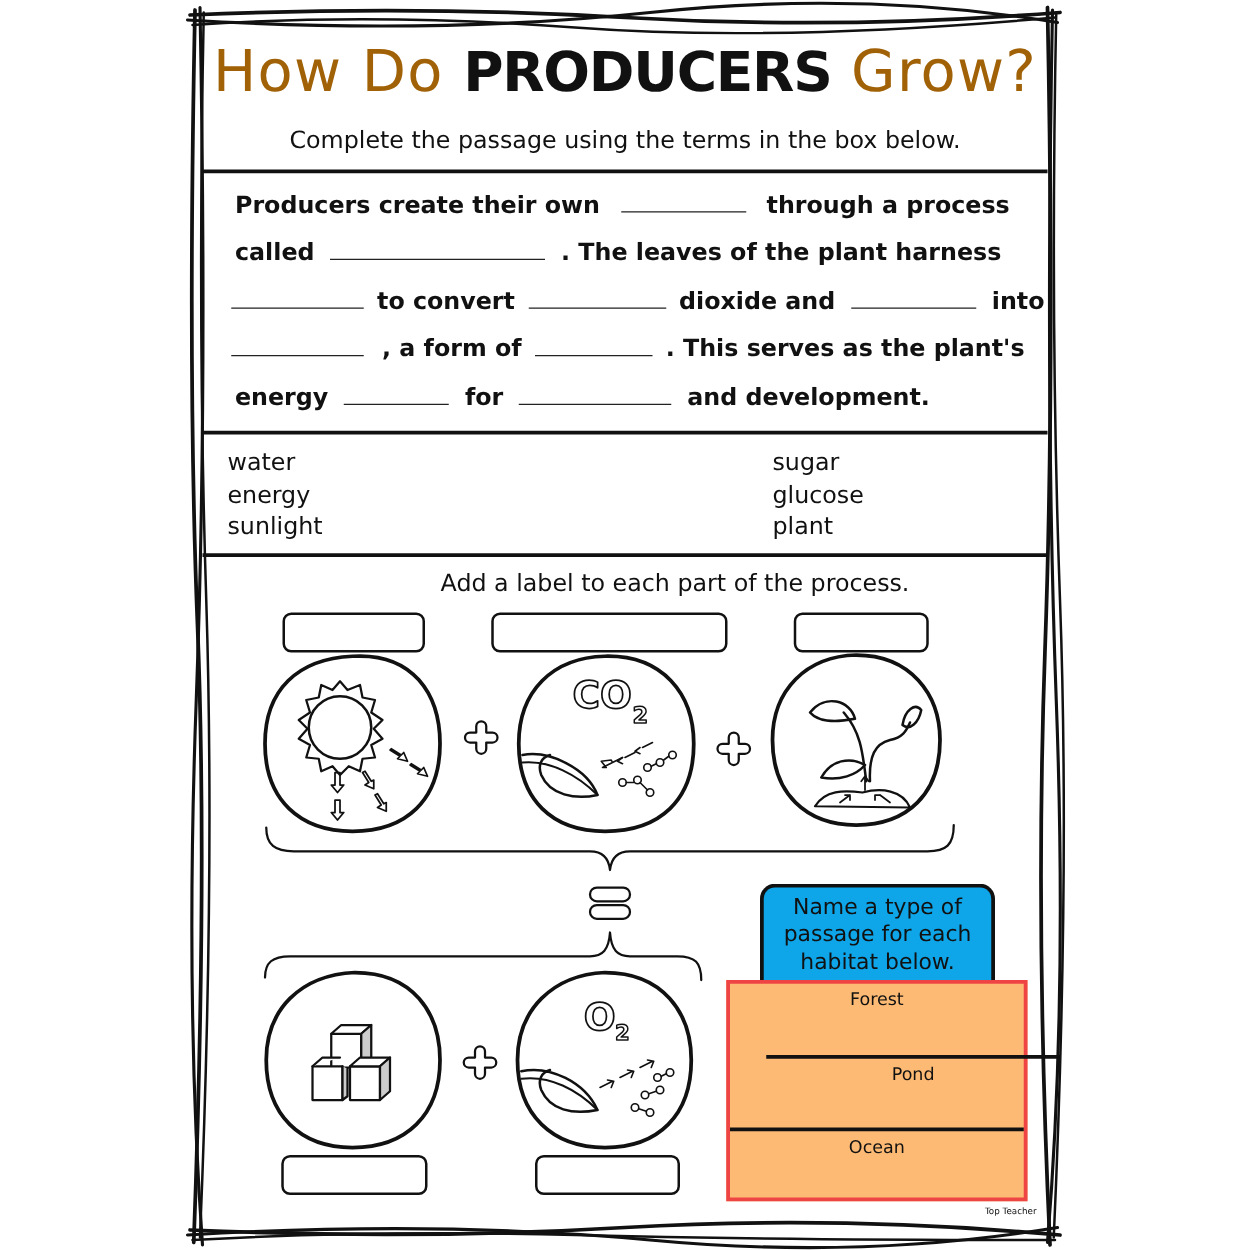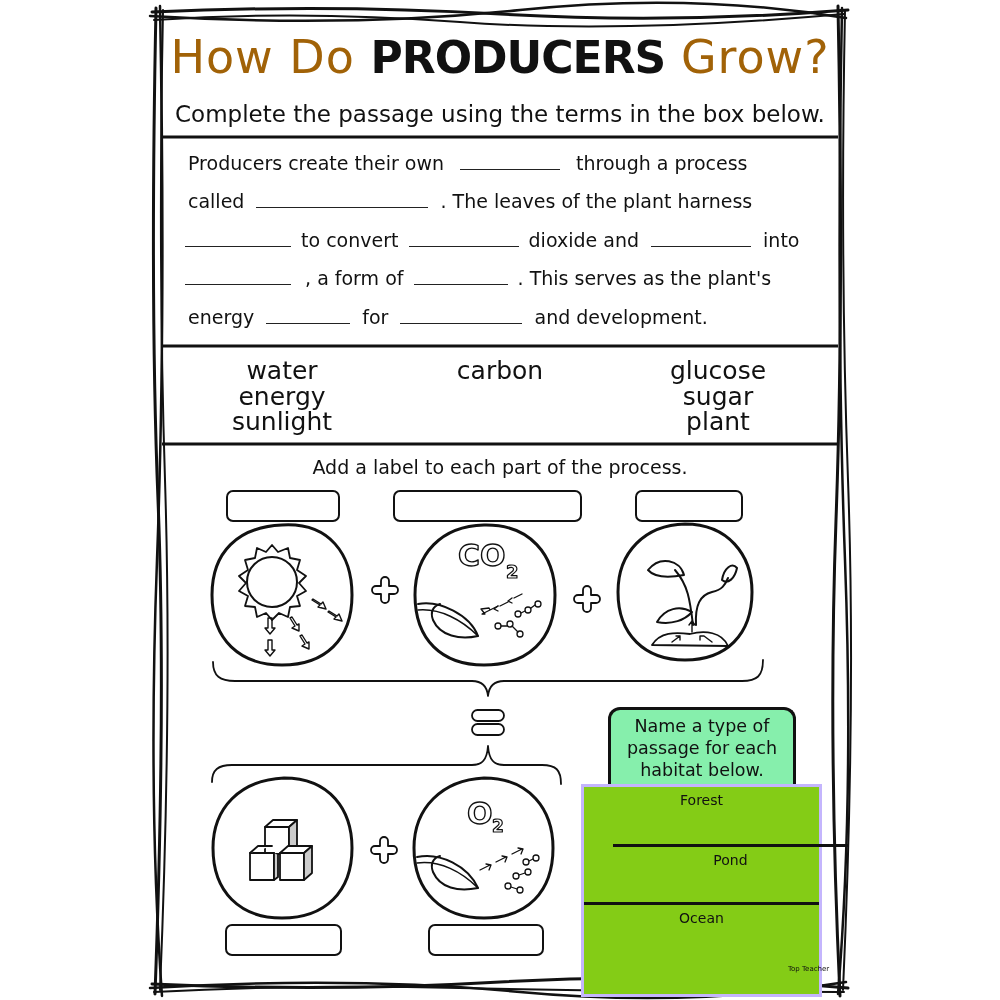--- a/index.html
+++ b/index.html
@@ -10,7 +10,7 @@
   .title .thin { font-family:"DejaVu Sans", sans-serif; font-weight:200; color:#a16207; -webkit-text-stroke:0; }
   .title .thin { font-weight:normal; transform:scaleY(1.05); }
   .title .bold { font-family:"DejaVu Sans", sans-serif; font-weight:bold; font-size:44px; letter-spacing:-1px; }
-  .subtitle { position:absolute; left:160px; width:680px; top:101px; text-align:center; font-size:23px; }
+  .subtitle { position:absolute; left:160px; width:680px; top:101px; text-align:center; font-size:19px; }
   .passage-line { position:absolute; left:188px; font-size:19px; white-space:nowrap; }
   .blank { display:inline-block; border-bottom:1.5px solid #222; height:18px; vertical-align:baseline; margin:0 2px; }
   .bank-col { position:absolute; top:358px; width:200px; text-align:center; font-size:25px; line-height:25.5px; }

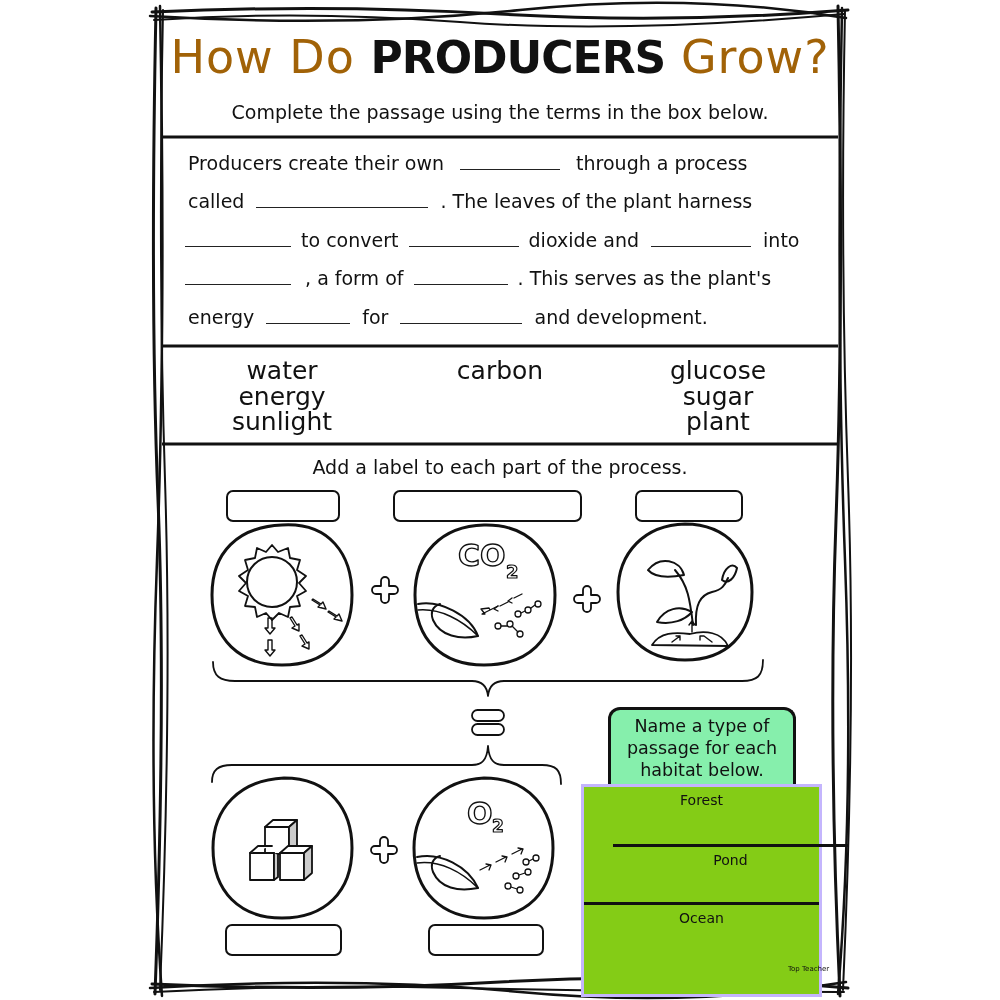--- a/index.html
+++ b/index.html
@@ -11,7 +11,7 @@
   .title .thin { font-weight:normal; transform:scaleY(1.05); }
   .title .bold { font-family:"DejaVu Sans", sans-serif; font-weight:bold; font-size:44px; letter-spacing:-1px; }
   .subtitle { position:absolute; left:160px; width:680px; top:101px; text-align:center; font-size:19px; }
-  .passage-line { position:absolute; left:188px; font-size:19px; white-space:nowrap; }
+  .passage-line { position:absolute; left:188px; font-size:19px; white-space:nowrap;font-weight:bold; }
   .blank { display:inline-block; border-bottom:1.5px solid #222; height:18px; vertical-align:baseline; margin:0 2px; }
   .bank-col { position:absolute; top:358px; width:200px; text-align:center; font-size:25px; line-height:25.5px; }
   .instr { position:absolute; left:160px; width:680px; top:456px; text-align:center; font-size:19px; }

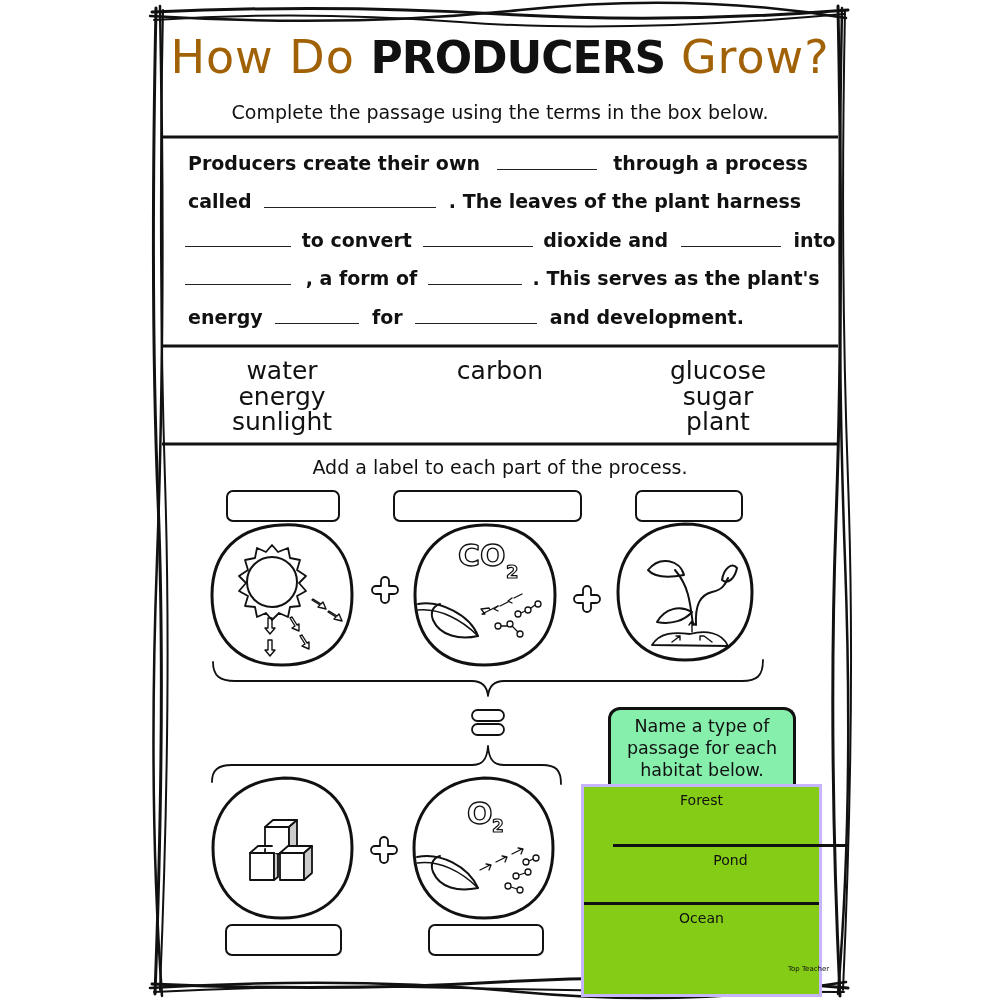--- a/index.html
+++ b/index.html
@@ -13,7 +13,7 @@
   .subtitle { position:absolute; left:160px; width:680px; top:101px; text-align:center; font-size:19px; }
   .passage-line { position:absolute; left:188px; font-size:19px; white-space:nowrap;font-weight:bold; }
   .blank { display:inline-block; border-bottom:1.5px solid #222; height:18px; vertical-align:baseline; margin:0 2px; }
-  .bank-col { position:absolute; top:358px; width:200px; text-align:center; font-size:25px; line-height:25.5px; }
+  .bank-col { position:absolute; top:358px; width:200px; font-size:19px; line-height:25.5px; }
   .instr { position:absolute; left:160px; width:680px; top:456px; text-align:center; font-size:19px; }
   .label-box { position:absolute; border:2px solid #111; border-radius:7px; background:#fff; }
   .habitat-head { position:absolute; left:608px; top:707px; width:188px; height:80px; border:3px solid #111; border-bottom:none; border-radius:12px 12px 0 0; background:#86efac; text-align:center; font-size:17.5px; line-height:22px; padding-top:5px; box-sizing:border-box; }

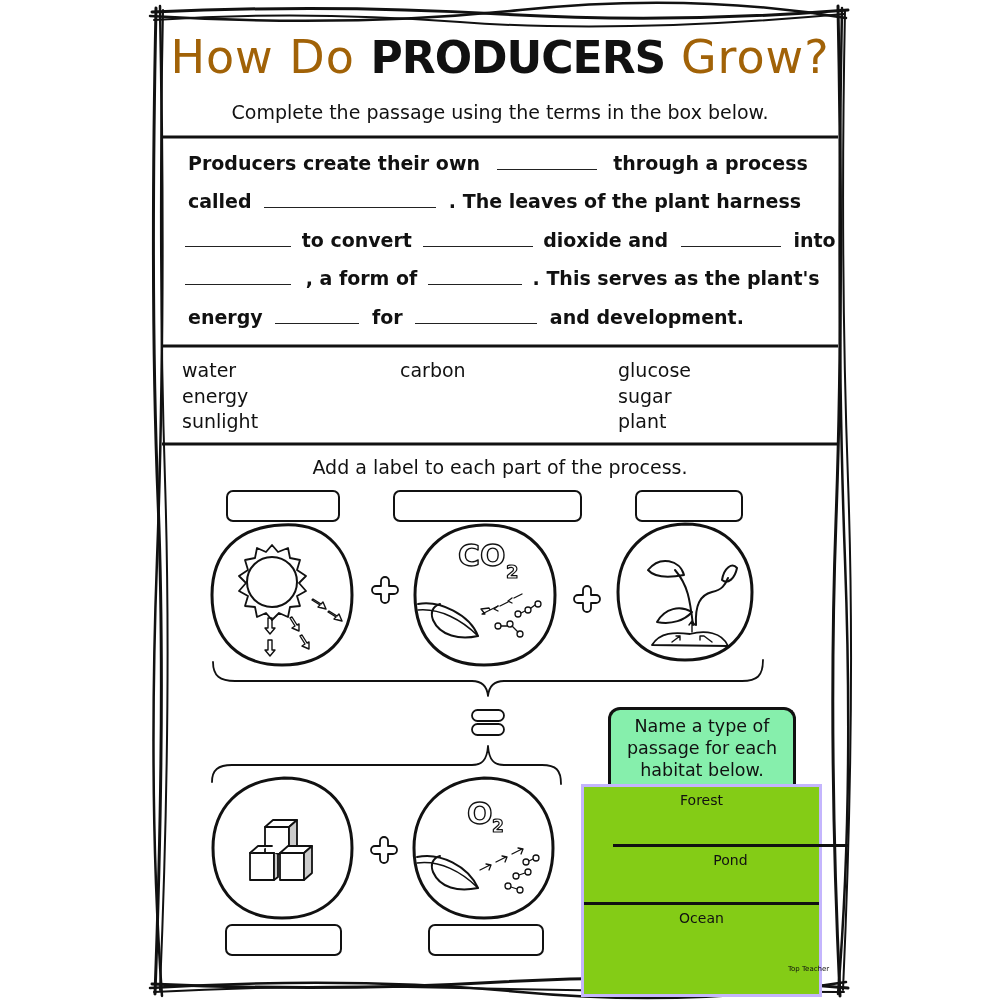--- a/index.html
+++ b/index.html
@@ -98,7 +98,6 @@
   <div>sunlight</div>
 </div>
 <div class="bank-col" style="left:400px;">
-  <div>carbon</div>
 </div>
 <div class="bank-col" style="left:618px;">
   <div>glucose</div>

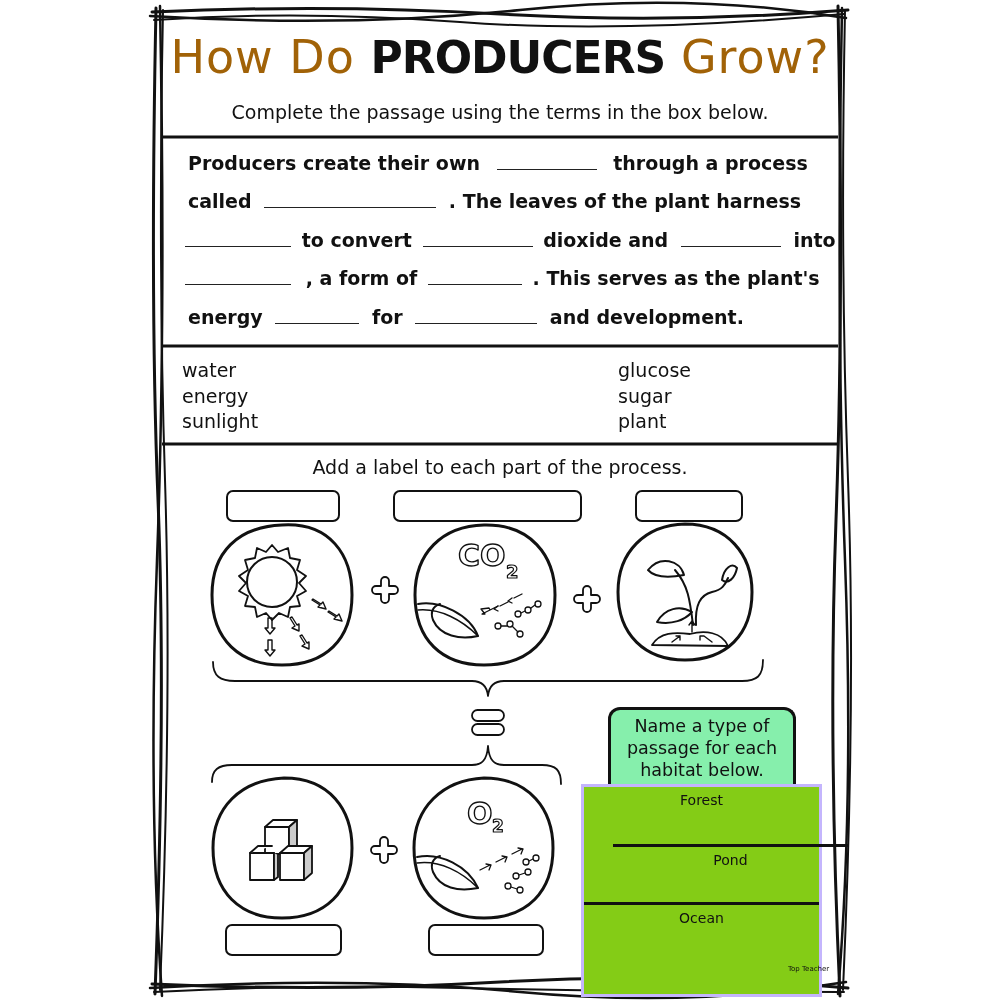--- a/index.html
+++ b/index.html
@@ -100,8 +100,8 @@
 <div class="bank-col" style="left:400px;">
 </div>
 <div class="bank-col" style="left:618px;">
+  <div>sugar</div>
   <div>glucose</div>
-  <div>sugar</div>
   <div>plant</div>
 </div>
 

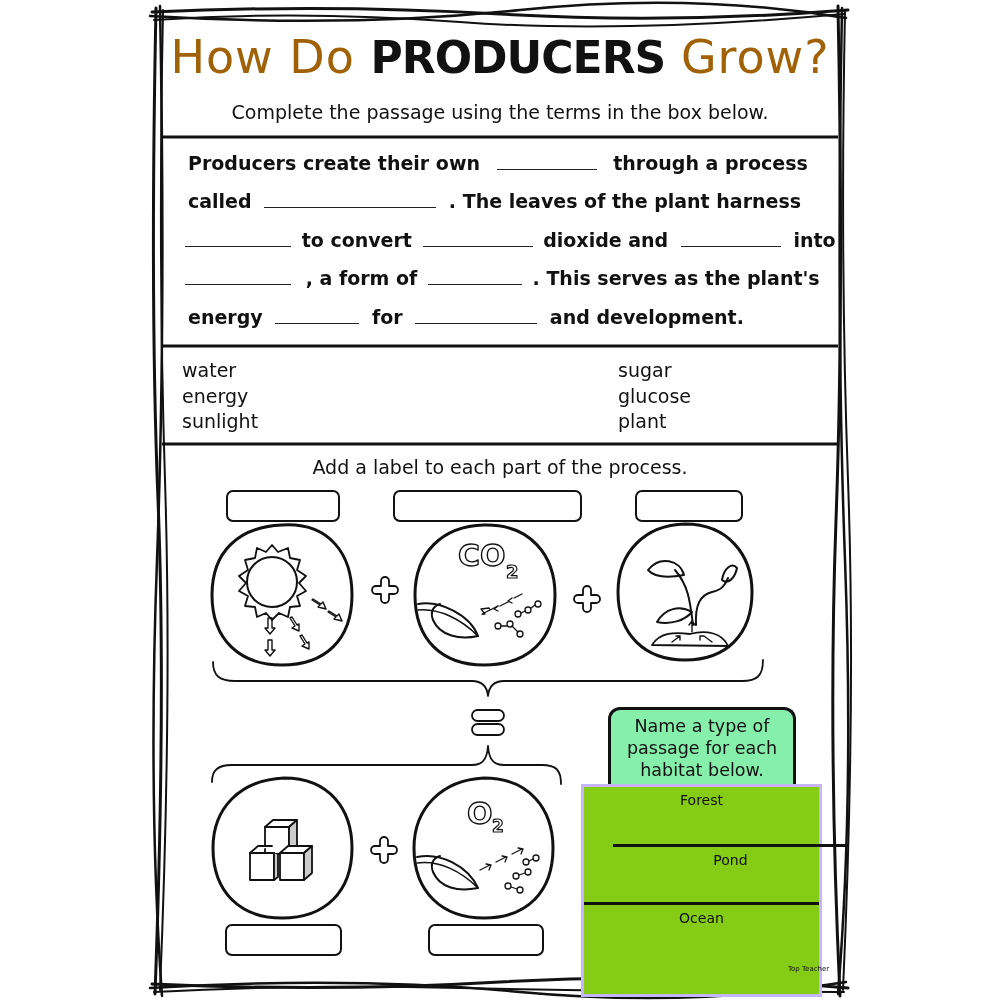--- a/index.html
+++ b/index.html
@@ -14,7 +14,7 @@
   .passage-line { position:absolute; left:188px; font-size:19px; white-space:nowrap;font-weight:bold; }
   .blank { display:inline-block; border-bottom:1.5px solid #222; height:18px; vertical-align:baseline; margin:0 2px; }
   .bank-col { position:absolute; top:358px; width:200px; font-size:19px; line-height:25.5px; }
-  .instr { position:absolute; left:160px; width:680px; top:456px; text-align:center; font-size:19px; }
+  .instr { position:absolute; left:160px; width:680px; top:456px; text-align:center; font-size:19px;padding-left:40px; }
   .label-box { position:absolute; border:2px solid #111; border-radius:7px; background:#fff; }
   .habitat-head { position:absolute; left:608px; top:707px; width:188px; height:80px; border:3px solid #111; border-bottom:none; border-radius:12px 12px 0 0; background:#86efac; text-align:center; font-size:17.5px; line-height:22px; padding-top:5px; box-sizing:border-box; }
   .habitat-table { position:absolute; left:581px; top:784px; width:241px; height:213px; border:3px solid #c4b5fd; box-sizing:border-box; background:#84cc16; }

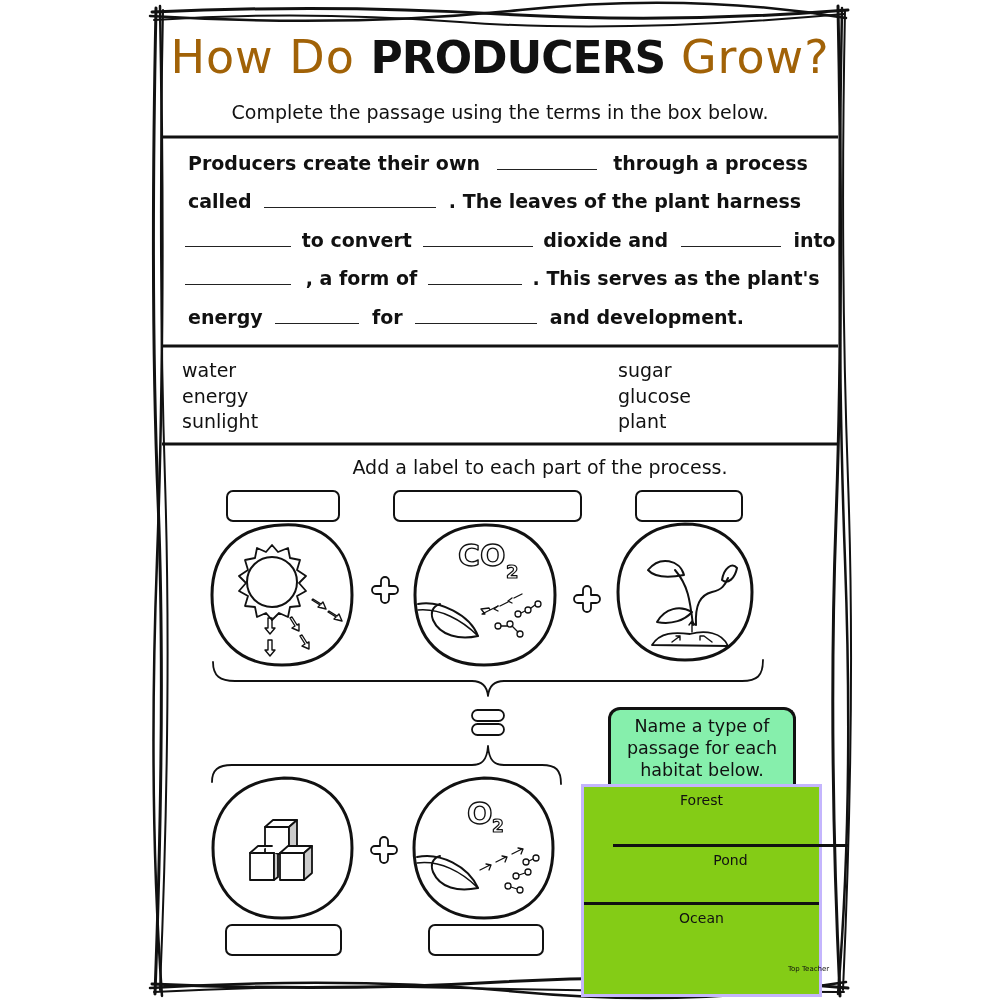--- a/index.html
+++ b/index.html
@@ -16,7 +16,7 @@
   .bank-col { position:absolute; top:358px; width:200px; font-size:19px; line-height:25.5px; }
   .instr { position:absolute; left:160px; width:680px; top:456px; text-align:center; font-size:19px;padding-left:40px; }
   .label-box { position:absolute; border:2px solid #111; border-radius:7px; background:#fff; }
-  .habitat-head { position:absolute; left:608px; top:707px; width:188px; height:80px; border:3px solid #111; border-bottom:none; border-radius:12px 12px 0 0; background:#86efac; text-align:center; font-size:17.5px; line-height:22px; padding-top:5px; box-sizing:border-box; }
+  .habitat-head { position:absolute; left:608px; top:707px; width:188px; height:80px; border:3px solid #111; border-bottom:none; border-radius:12px 12px 0 0; background:#0ea5e9; text-align:center; font-size:17.5px; line-height:22px; padding-top:5px; box-sizing:border-box; }
   .habitat-table { position:absolute; left:581px; top:784px; width:241px; height:213px; border:3px solid #c4b5fd; box-sizing:border-box; background:#84cc16; }
   .habitat-row { position:absolute; left:0; width:100%; height:59px; box-sizing:border-box; }
   .habitat-row + .habitat-row { border-top:3px solid #111; }

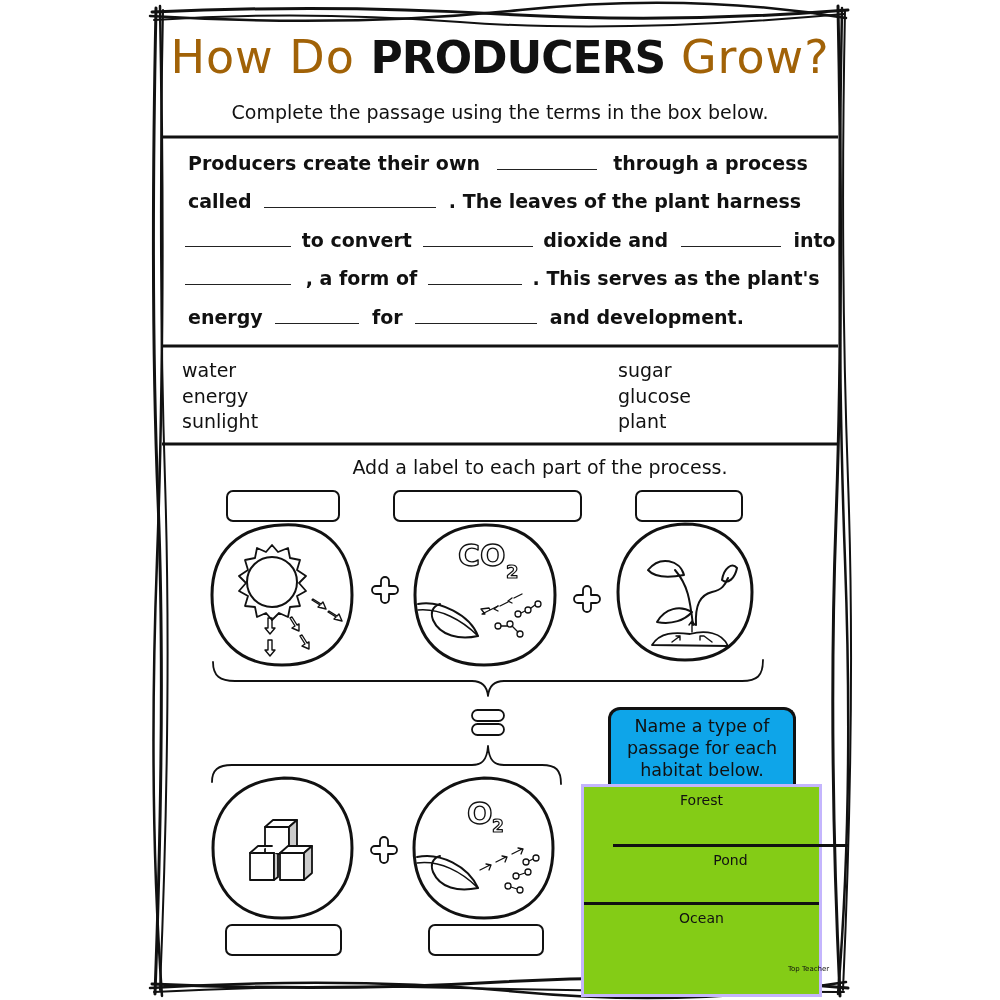--- a/index.html
+++ b/index.html
@@ -17,7 +17,7 @@
   .instr { position:absolute; left:160px; width:680px; top:456px; text-align:center; font-size:19px;padding-left:40px; }
   .label-box { position:absolute; border:2px solid #111; border-radius:7px; background:#fff; }
   .habitat-head { position:absolute; left:608px; top:707px; width:188px; height:80px; border:3px solid #111; border-bottom:none; border-radius:12px 12px 0 0; background:#0ea5e9; text-align:center; font-size:17.5px; line-height:22px; padding-top:5px; box-sizing:border-box; }
-  .habitat-table { position:absolute; left:581px; top:784px; width:241px; height:213px; border:3px solid #c4b5fd; box-sizing:border-box; background:#84cc16; }
+  .habitat-table { position:absolute; left:581px; top:784px; width:241px; height:177px; border:3px solid #ef4444; box-sizing:border-box; background:#fdba74; }
   .habitat-row { position:absolute; left:0; width:100%; height:59px; box-sizing:border-box; }
   .habitat-row + .habitat-row { border-top:3px solid #111; }
   .habitat-label { display:block; text-align:center; font-size:14px; margin-top:5px; }

